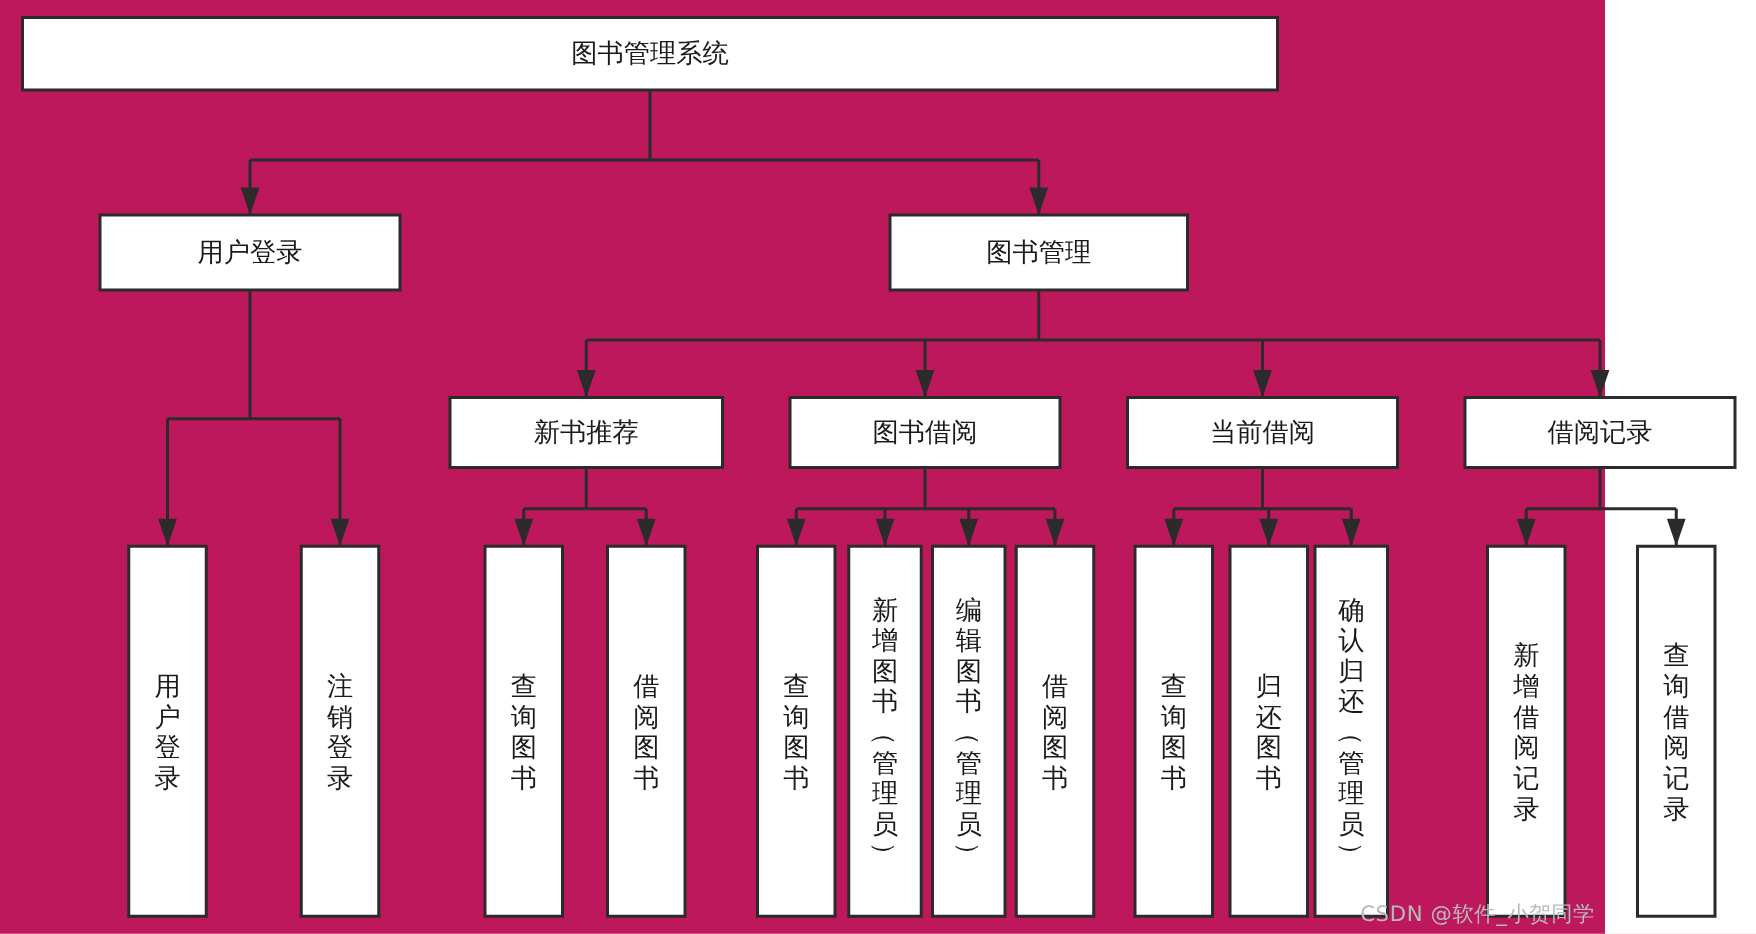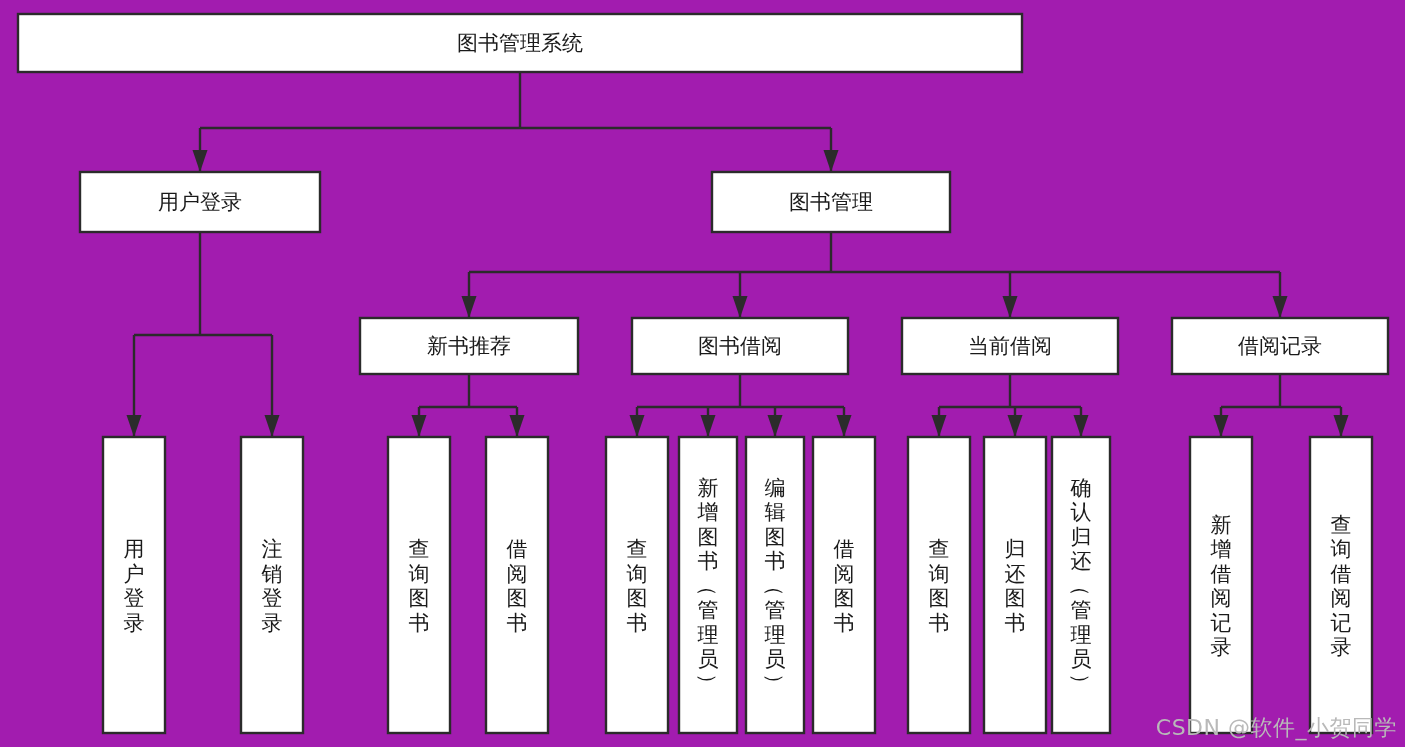--- a/index.html
+++ b/index.html
@@ -15,9 +15,9 @@
   }
   #diagram-root {
     position: relative;
-    width: 1405px;
+    width: 1284px;
     height: 747px;
-    background: #a21caf;
+    background: #be185d;
   }
   svg#tree-svg {
     position: absolute;

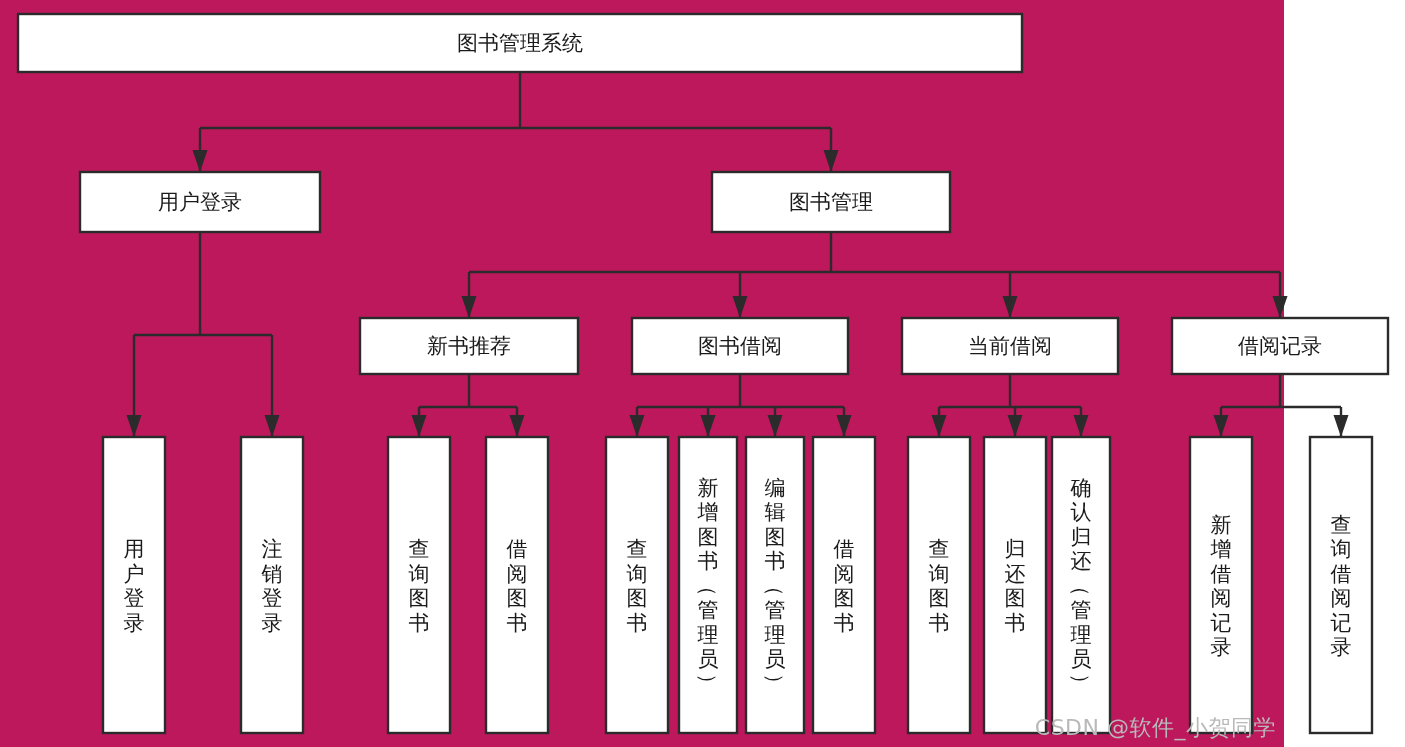--- a/index.html
+++ b/index.html
@@ -58,7 +58,7 @@
     right: 8px;
     bottom: 4px;
     font-family: "DejaVu Sans", "Liberation Sans", sans-serif;
-    font-size: 22px;
+    font-size: 17px;
     color: #b9b9b9;
     white-space: nowrap;
     letter-spacing: 0.5px;

